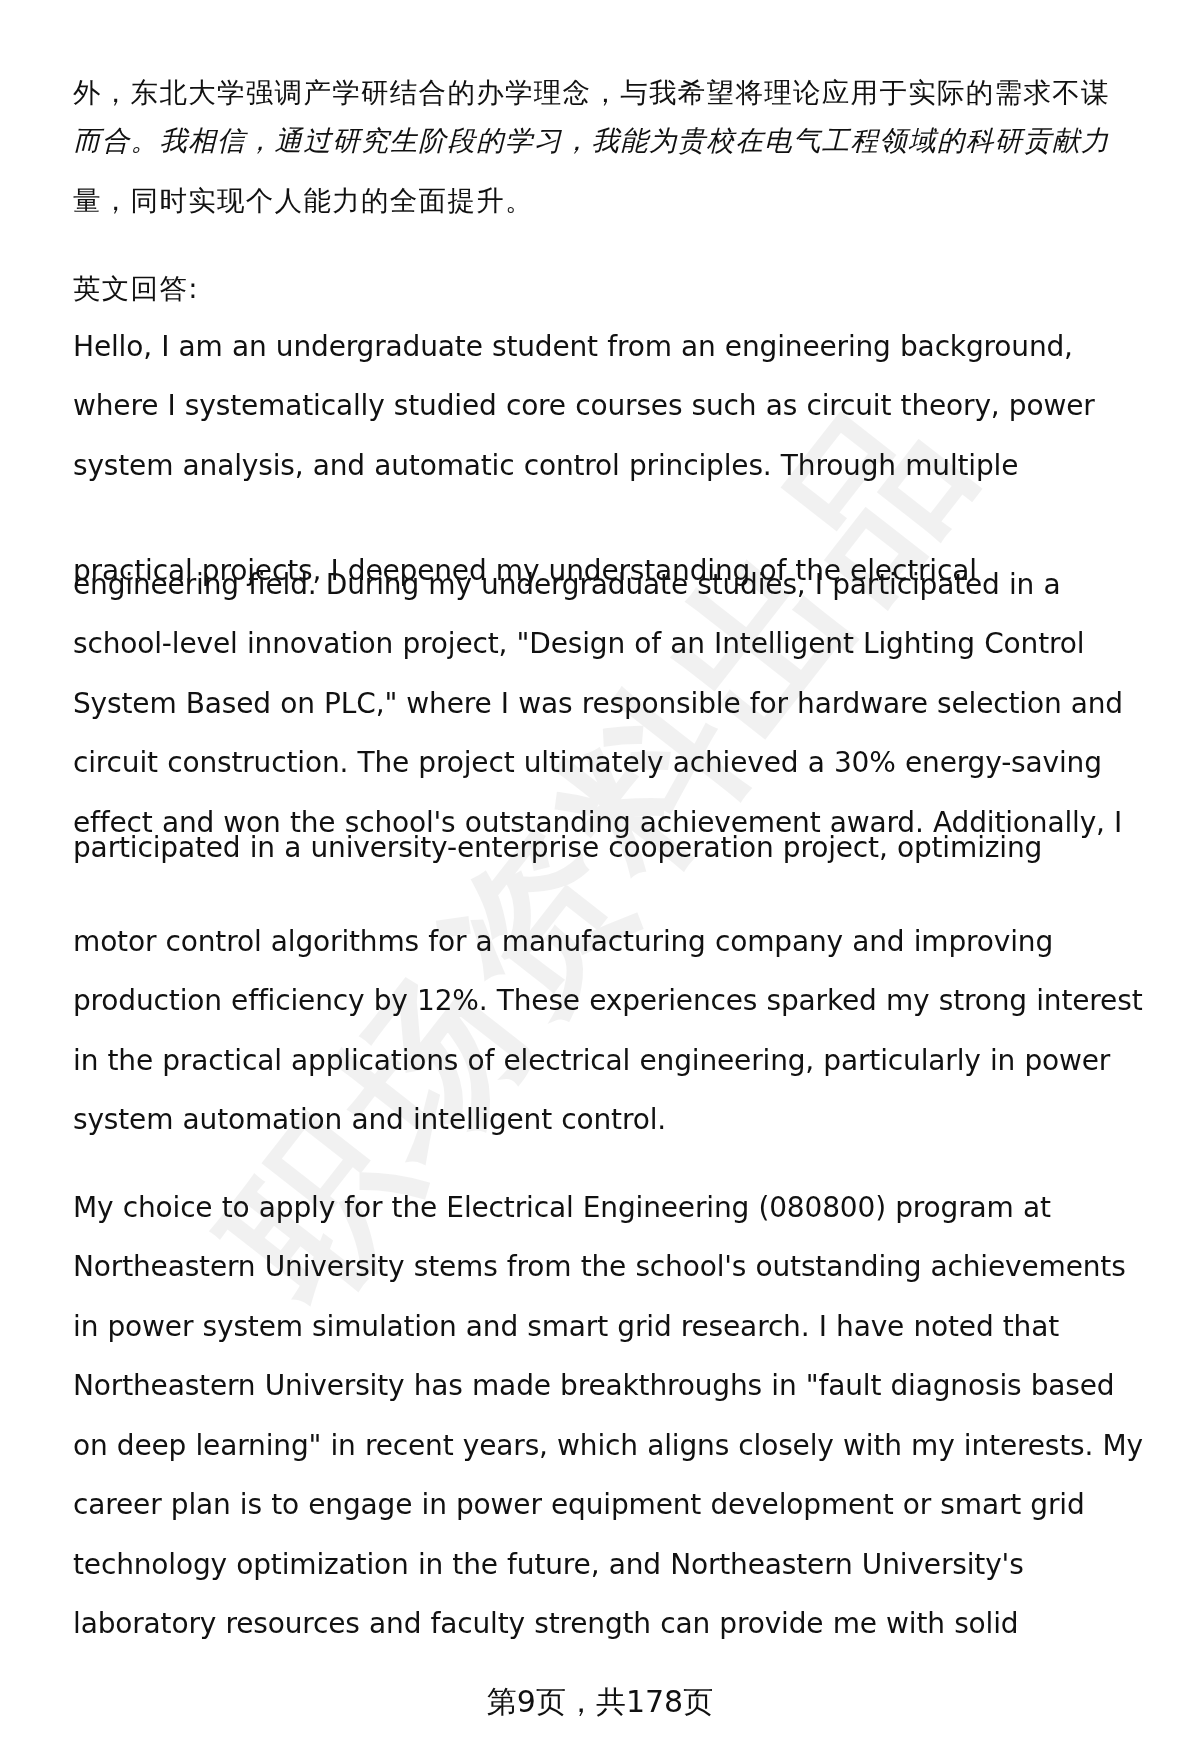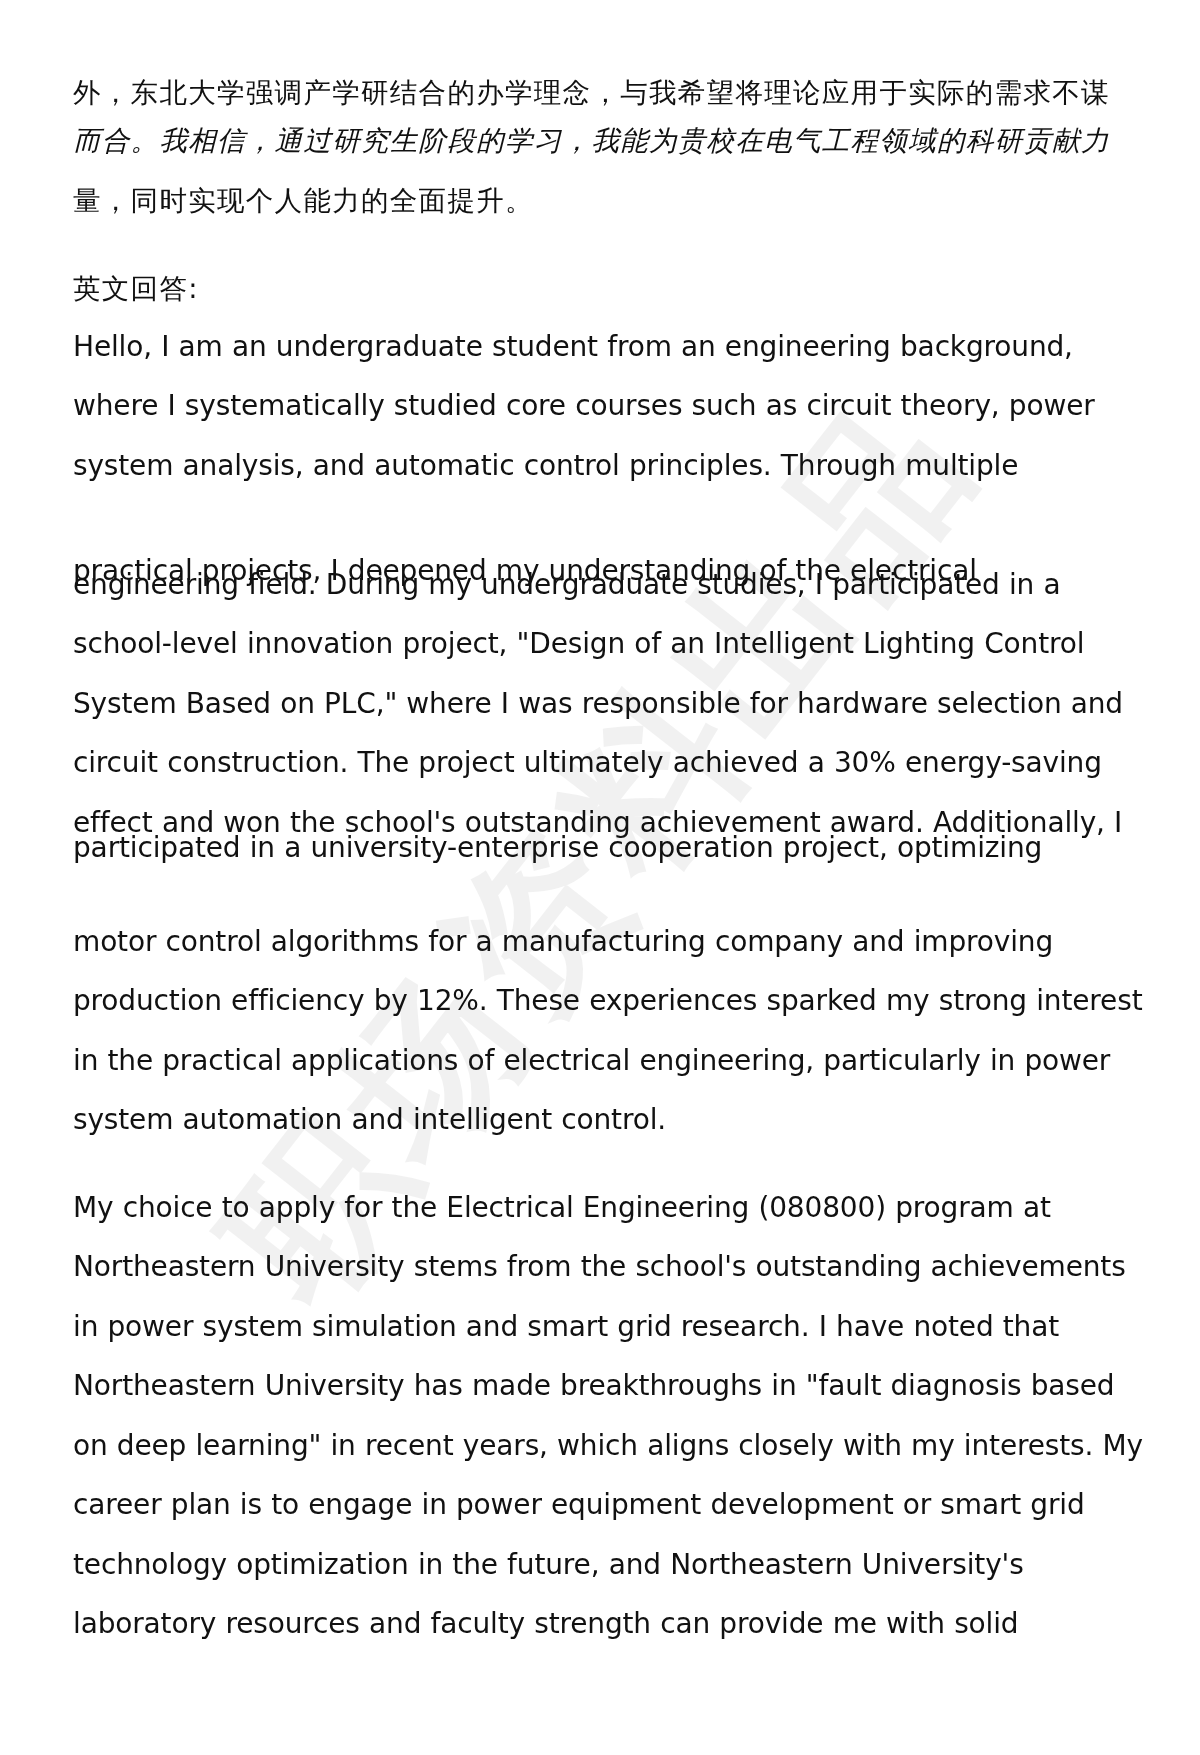--- a/index.html
+++ b/index.html
@@ -124,6 +124,7 @@
     </div>
   </div>
 
+  <div class="footer">第9页，共178页</div>
 </div>
 
 </body></html>

